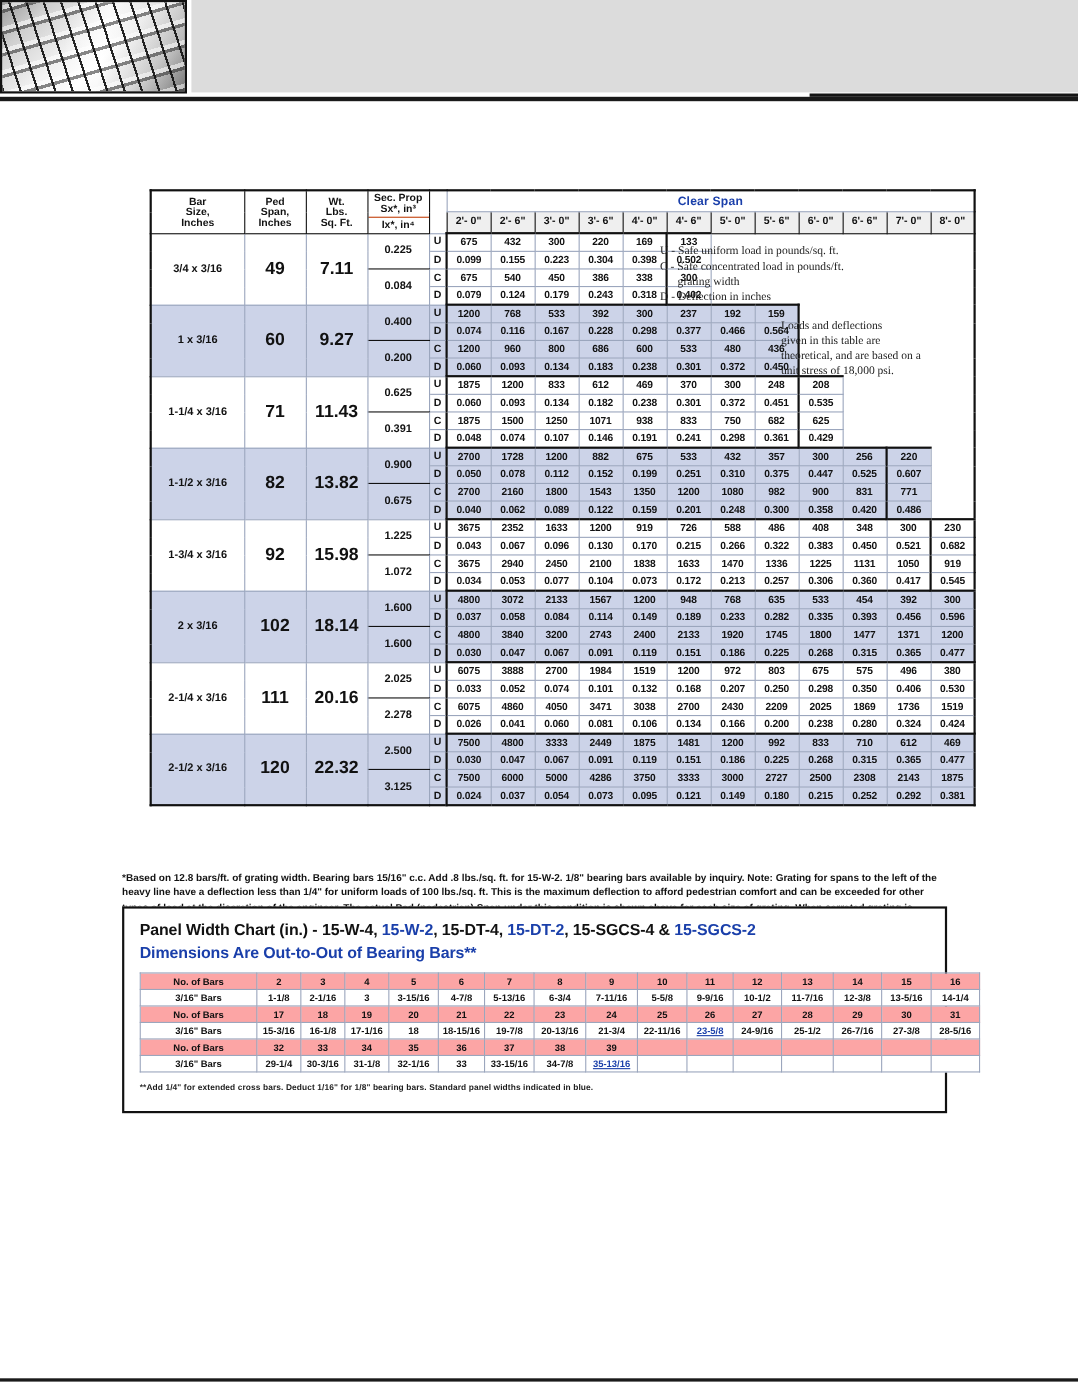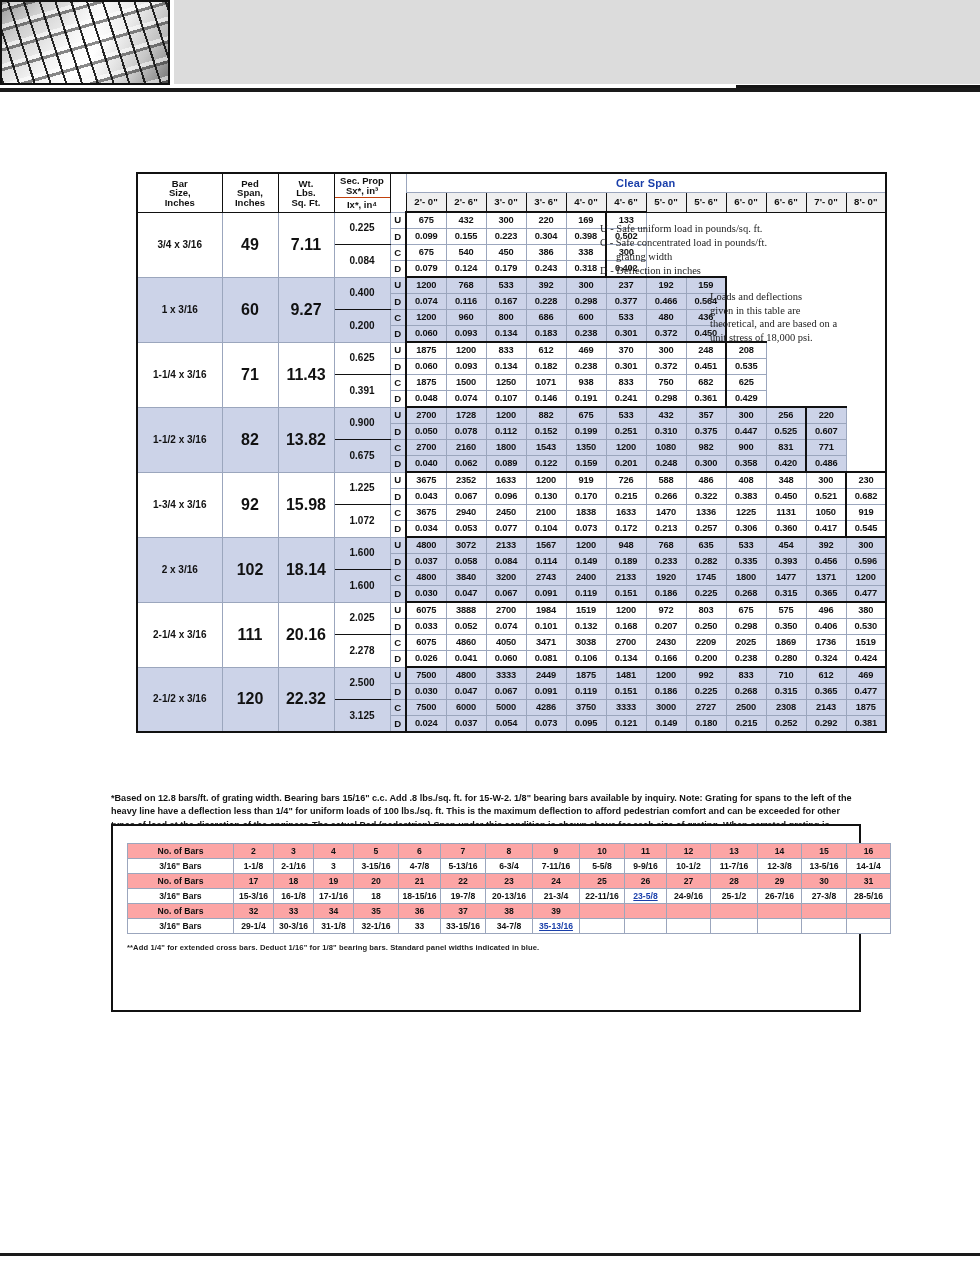--- a/index.html
+++ b/index.html
@@ -690,6 +690,7 @@
 <div class="footnote">*Based on 12.8 bars/ft. of grating width. Bearing bars 15/16" c.c. Add .8 lbs./sq. ft. for 15-W-2. 1/8" bearing bars available by inquiry. Note: Grating for spans to the left of the heavy line have a deflection less than 1/4" for uniform loads of 100 lbs./sq. ft. This is the maximum deflection to afford pedestrian comfort and can be exceeded for other types of load at the discretion of the engineer. The actual Ped (pedestrian) Span under this condition is shown above for each size of grating. When serrated grating is specified, the depth of grating required for a specific load will be 1/4" greater than that shown in these tables.</div>
 
 <div class="panel-box">
+  <div class="panel-title" id="panel-title"><span>Panel Width Chart (in.) - 15-W-4, </span><span class="blue">15-W-2</span><span>, 15-DT-4,  </span><span class="blue">15-DT-2</span><span>, 15-SGCS-4 &amp; </span><span class="blue">15-SGCS-2</span></div>
   <table class="panel">
     <colgroup>
       <col style="width:106px">

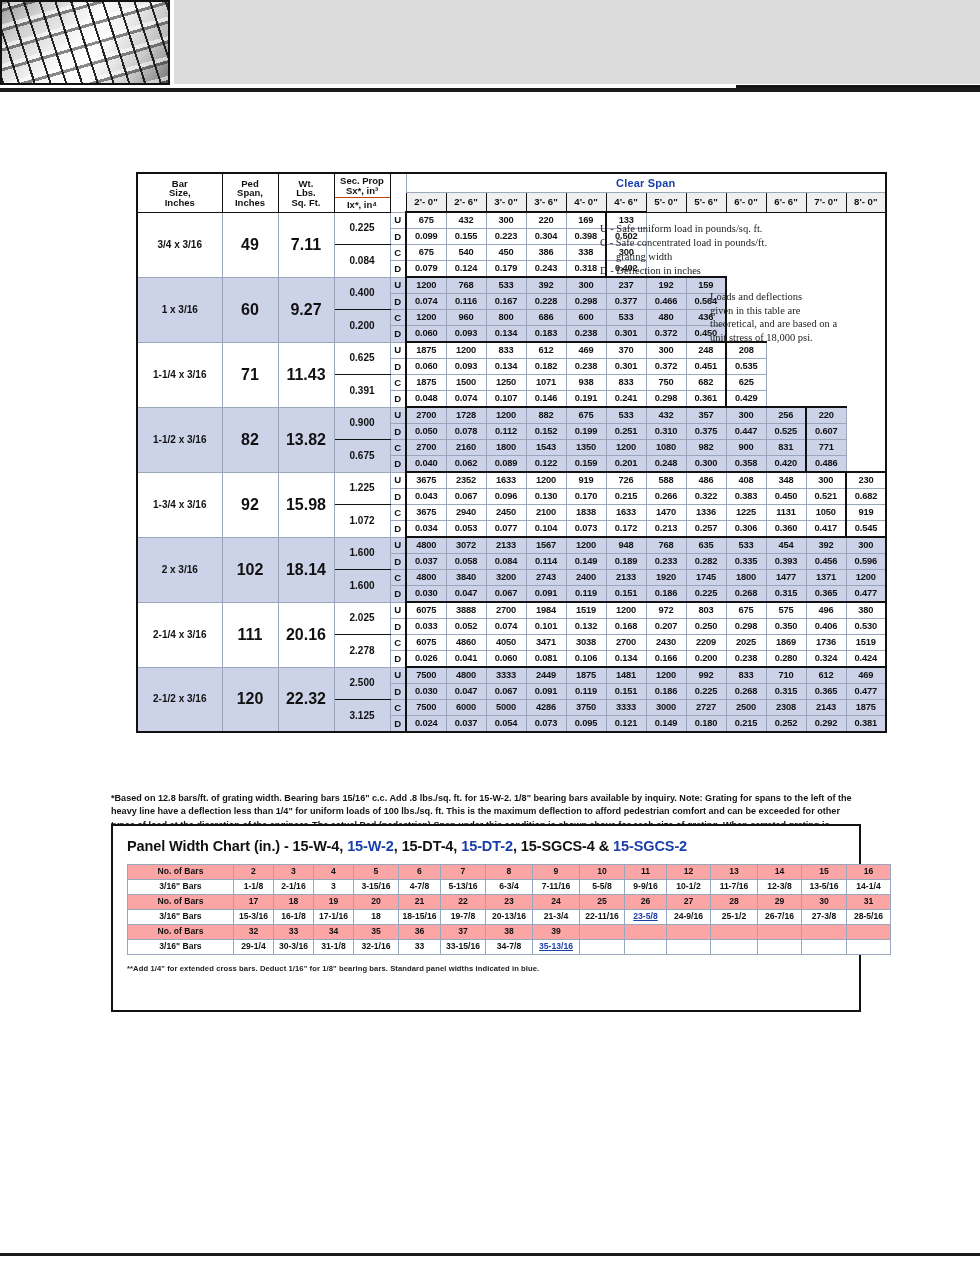--- a/index.html
+++ b/index.html
@@ -691,6 +691,7 @@
 
 <div class="panel-box">
   <div class="panel-title" id="panel-title"><span>Panel Width Chart (in.) - 15-W-4, </span><span class="blue">15-W-2</span><span>, 15-DT-4,  </span><span class="blue">15-DT-2</span><span>, 15-SGCS-4 &amp; </span><span class="blue">15-SGCS-2</span></div>
+  <div class="panel-subtitle">Dimensions Are Out-to-Out of Bearing Bars**</div>
   <table class="panel">
     <colgroup>
       <col style="width:106px">

